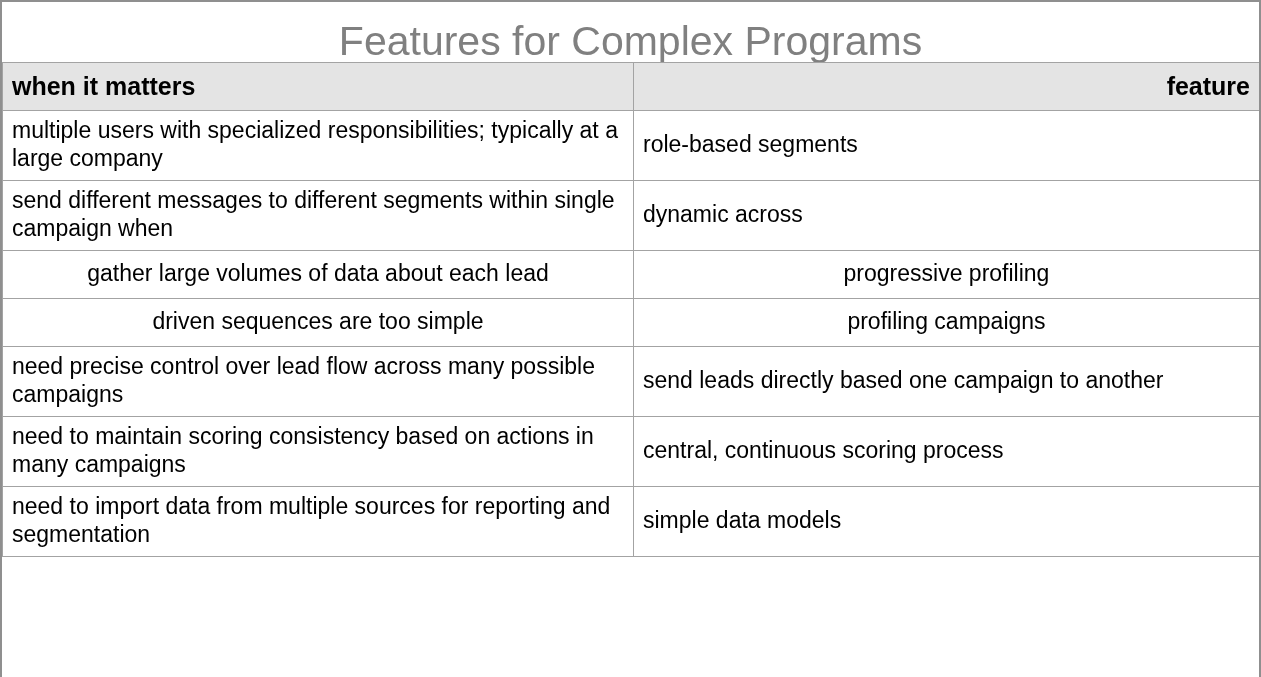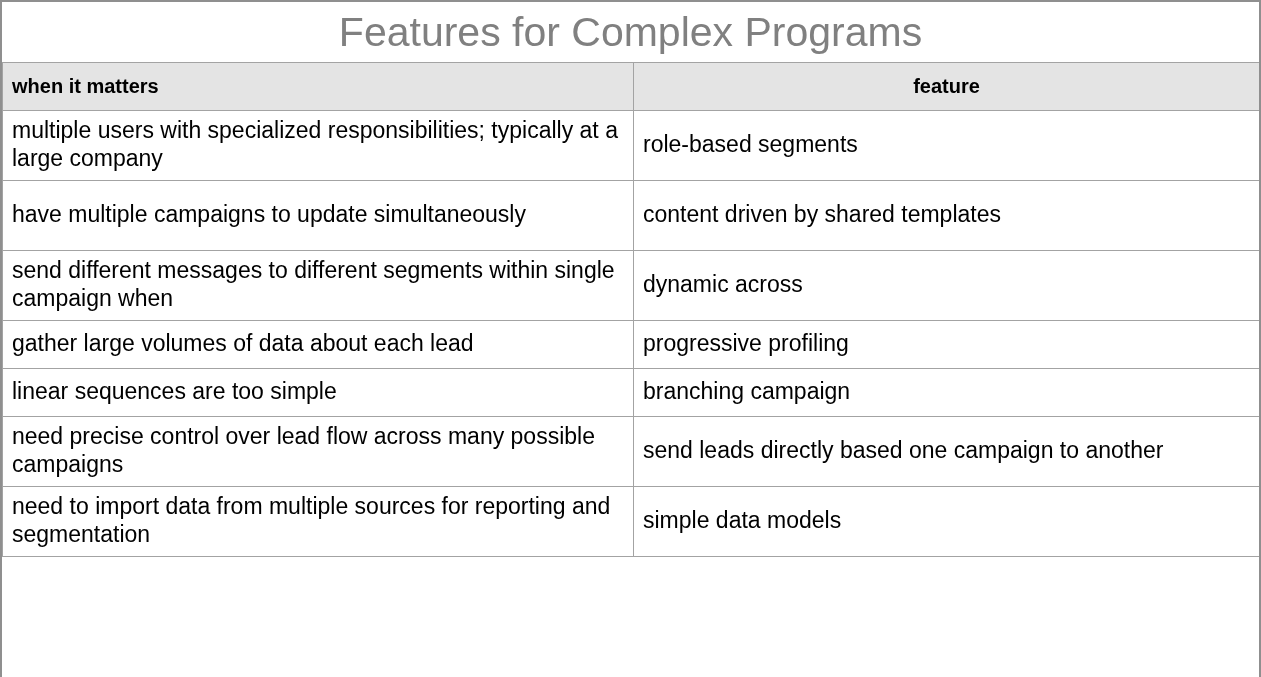--- a/index.html
+++ b/index.html
@@ -31,7 +31,7 @@
     width: 1257px;
     height: 60px;
     display: flex;
-    align-items: center;
+    align-items: flex-end;
     justify-content: center;
     background: #ffffff;
     box-sizing: border-box;

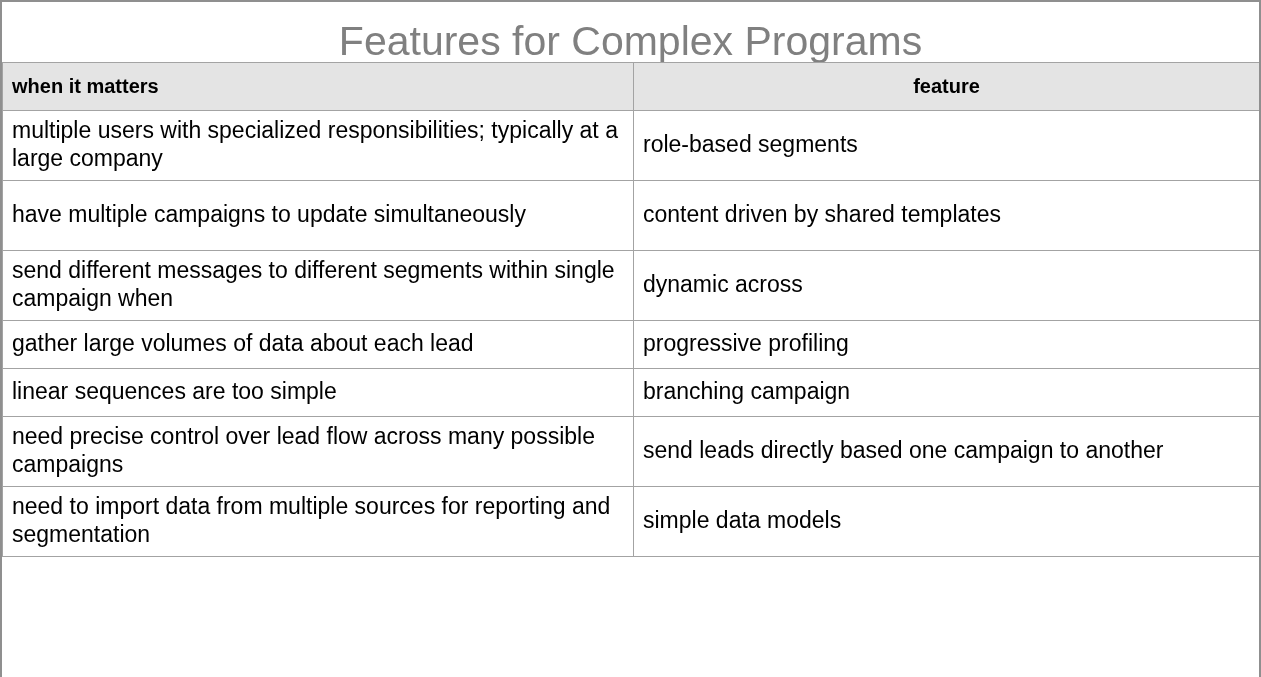--- a/index.html
+++ b/index.html
@@ -78,7 +78,7 @@
   table.feat thead th {
     background: #e4e4e4;
     font-weight: bold;
-    font-size: 20px;
+    font-size: 25px;
     height: 48px;
     padding-top: 0;
     padding-bottom: 2px;

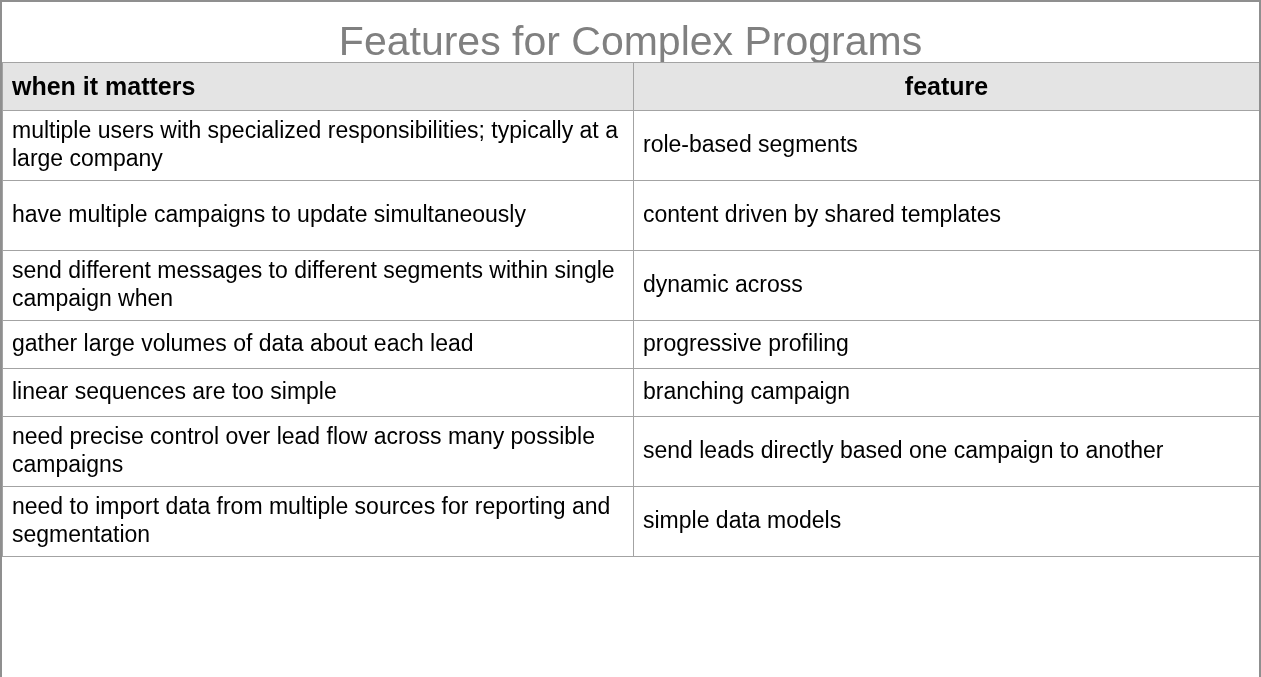--- a/index.html
+++ b/index.html
@@ -84,7 +84,7 @@
     padding-bottom: 2px;
   }
   table.feat thead th.h-when { text-align: left; }
-  table.feat thead th.h-feature { text-align: center; }
+  table.feat thead th.h-feature { text-align: right; }
 
   
   tr.r-two td { height: 70px; }

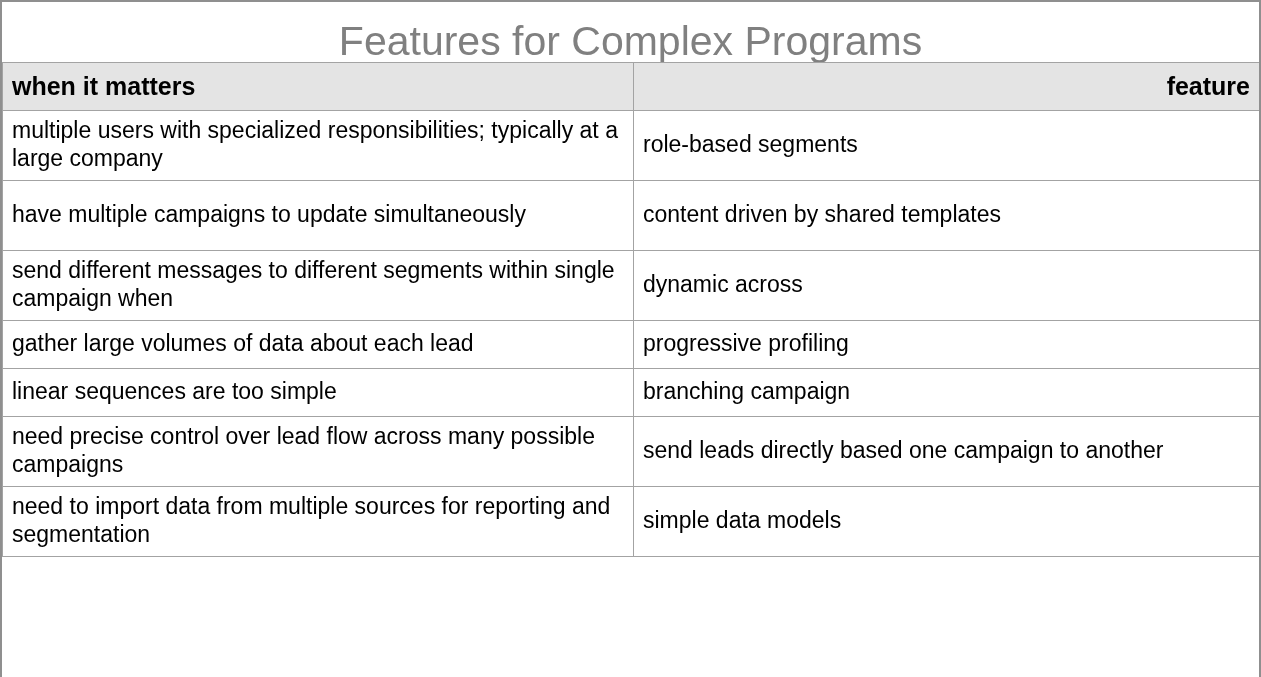--- a/index.html
+++ b/index.html
@@ -120,10 +120,6 @@
           <td class="cell-feat">role-based segments</td>
         </tr>
         <tr class="r-two">
-          <td class="cell-when">have multiple campaigns to update simultaneously</td>
-          <td class="cell-feat">content driven by shared templates</td>
-        </tr>
-        <tr class="r-two">
           <td class="cell-when">send different messages to different segments within single campaign when</td>
           <td class="cell-feat">dynamic across</td>
         </tr>

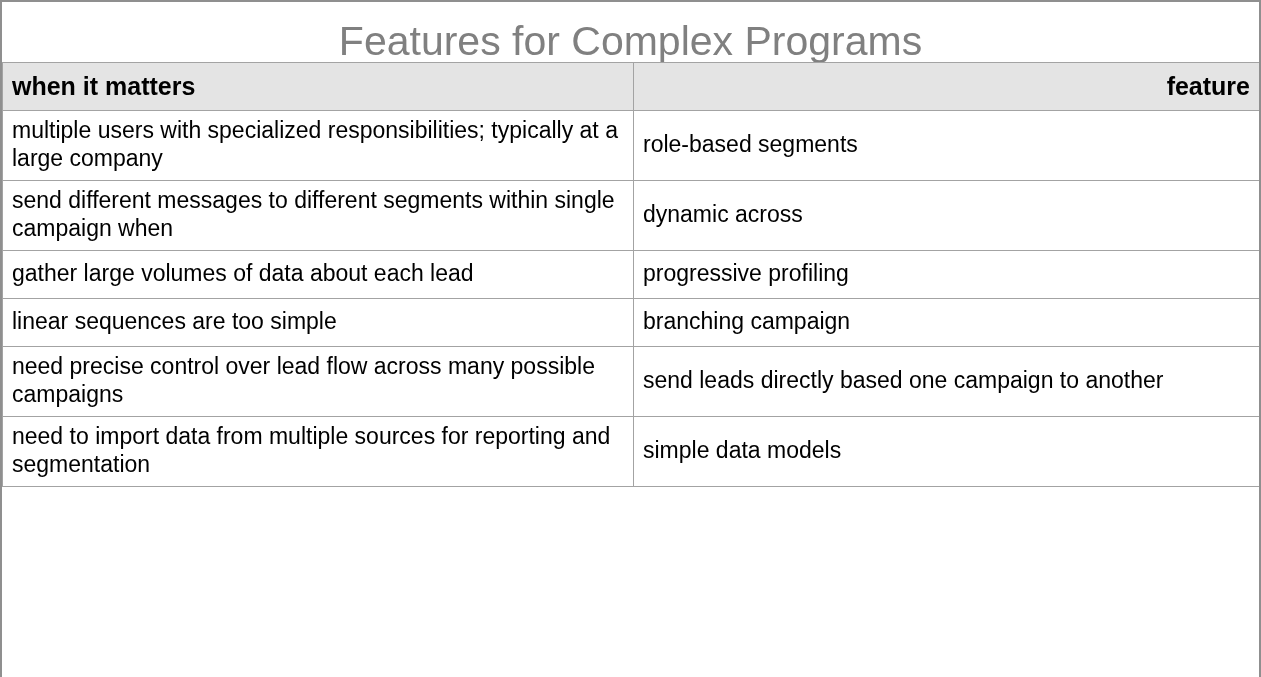--- a/index.html
+++ b/index.html
@@ -88,7 +88,7 @@
 
   
   tr.r-two td { height: 70px; }
-  tr.r-one td { height: 48px; }
+  tr.r-one td { height: 48px; text-align: center; }
 
   td.cell-when  { padding-left: 11px; margin-top: 32px; }
   td.cell-feat  { padding-left: 13px; }

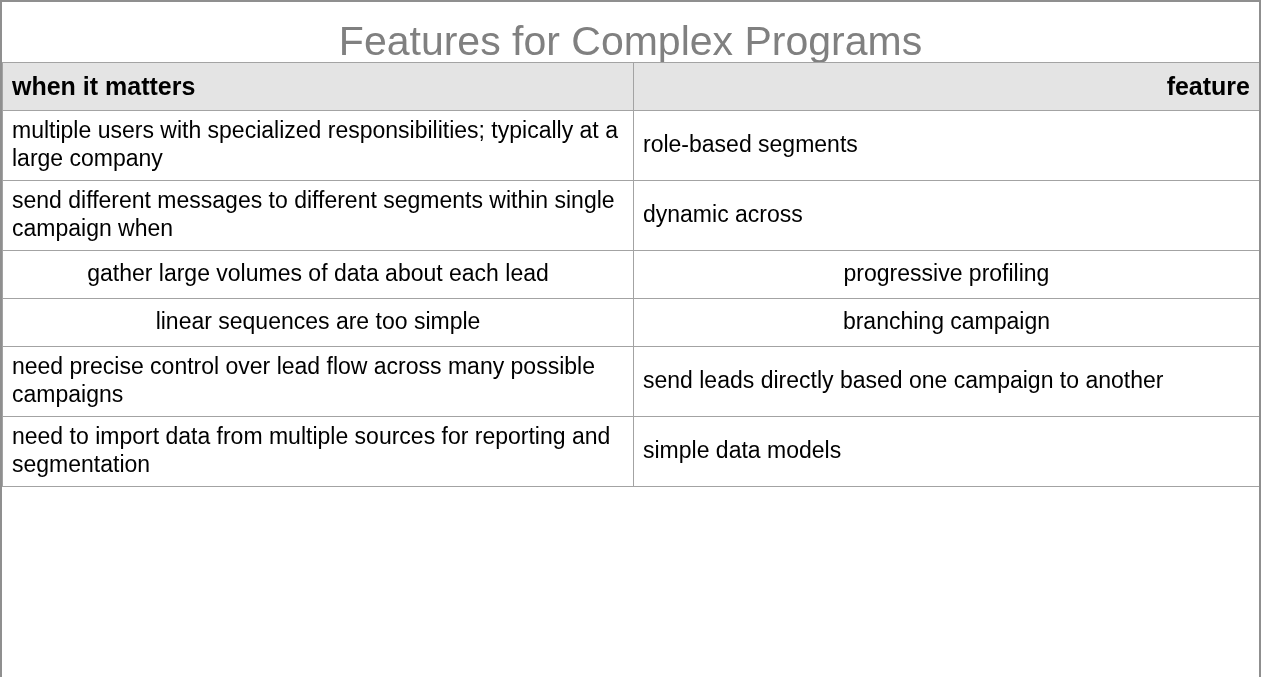--- a/index.html
+++ b/index.html
@@ -128,7 +128,7 @@
           <td class="cell-feat">progressive profiling</td>
         </tr>
         <tr class="r-one">
-          <td class="cell-when">linear sequences are too simple</td>
+          <td class="cell-when">driven sequences are too simple</td>
           <td class="cell-feat">branching campaign</td>
         </tr>
         <tr class="r-two">

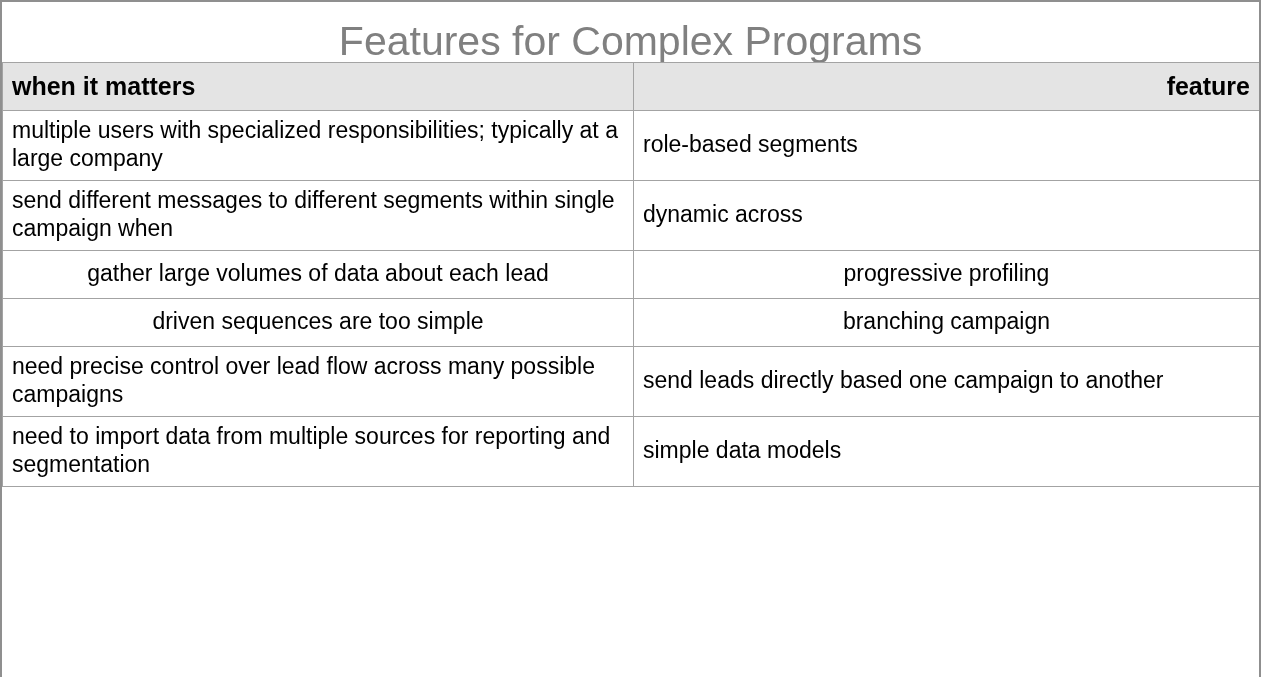--- a/index.html
+++ b/index.html
@@ -129,7 +129,7 @@
         </tr>
         <tr class="r-one">
           <td class="cell-when">driven sequences are too simple</td>
-          <td class="cell-feat">branching campaign</td>
+          <td class="cell-feat">profiling campaigns</td>
         </tr>
         <tr class="r-two">
           <td class="cell-when">need precise control over lead flow across many possible campaigns</td>

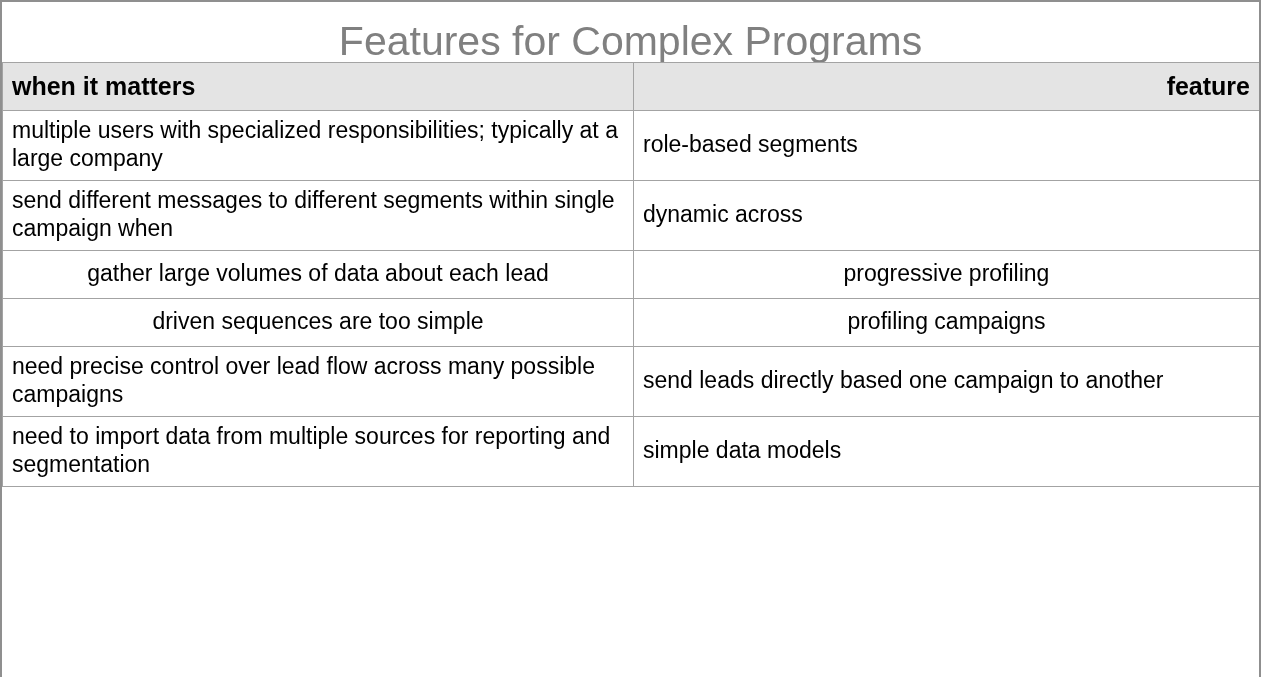--- a/index.html
+++ b/index.html
@@ -136,6 +136,10 @@
           <td class="cell-feat">send leads directly based one campaign to another</td>
         </tr>
         <tr class="r-two">
+          <td class="cell-when">need to maintain scoring consistency based on actions in many campaigns</td>
+          <td class="cell-feat">central, continuous scoring process</td>
+        </tr>
+        <tr class="r-two">
           <td class="cell-when">need to import data from multiple sources for reporting and segmentation</td>
           <td class="cell-feat">simple data models</td>
         </tr>

